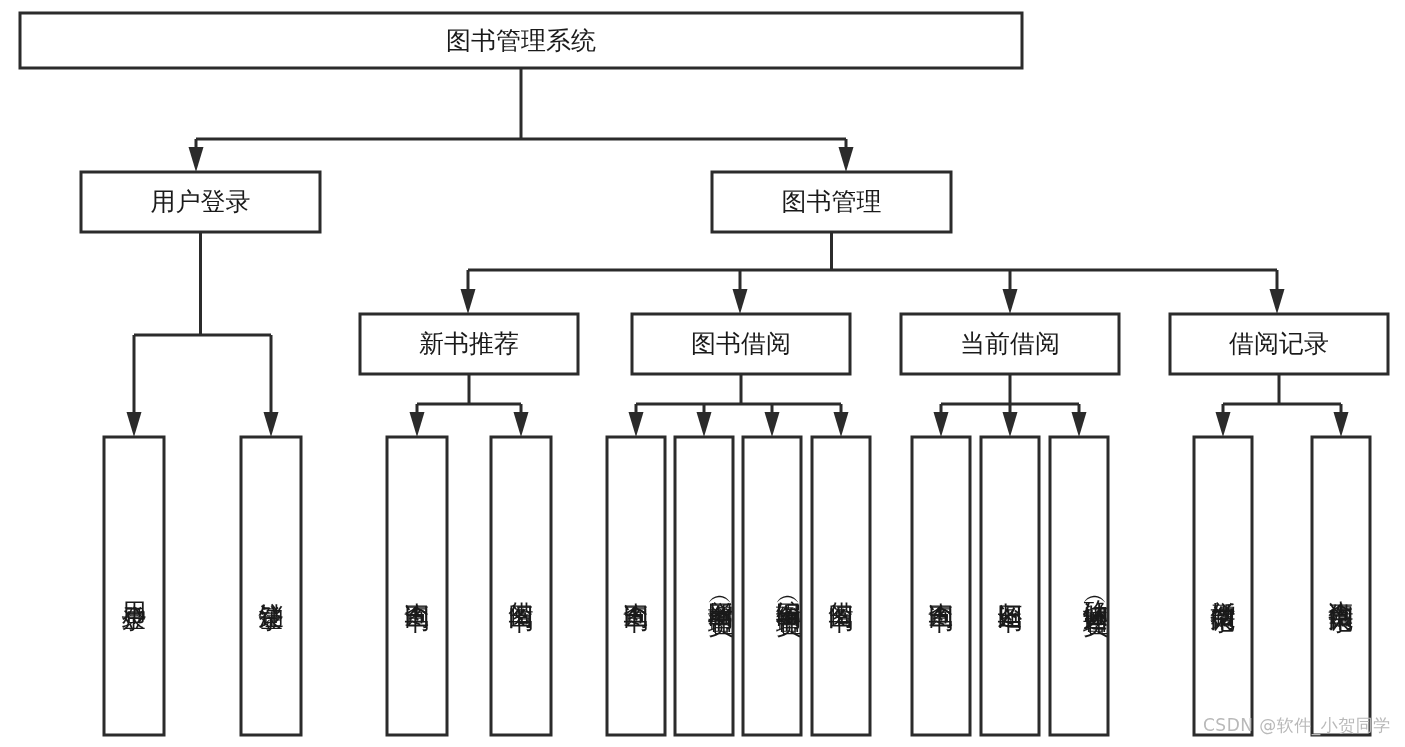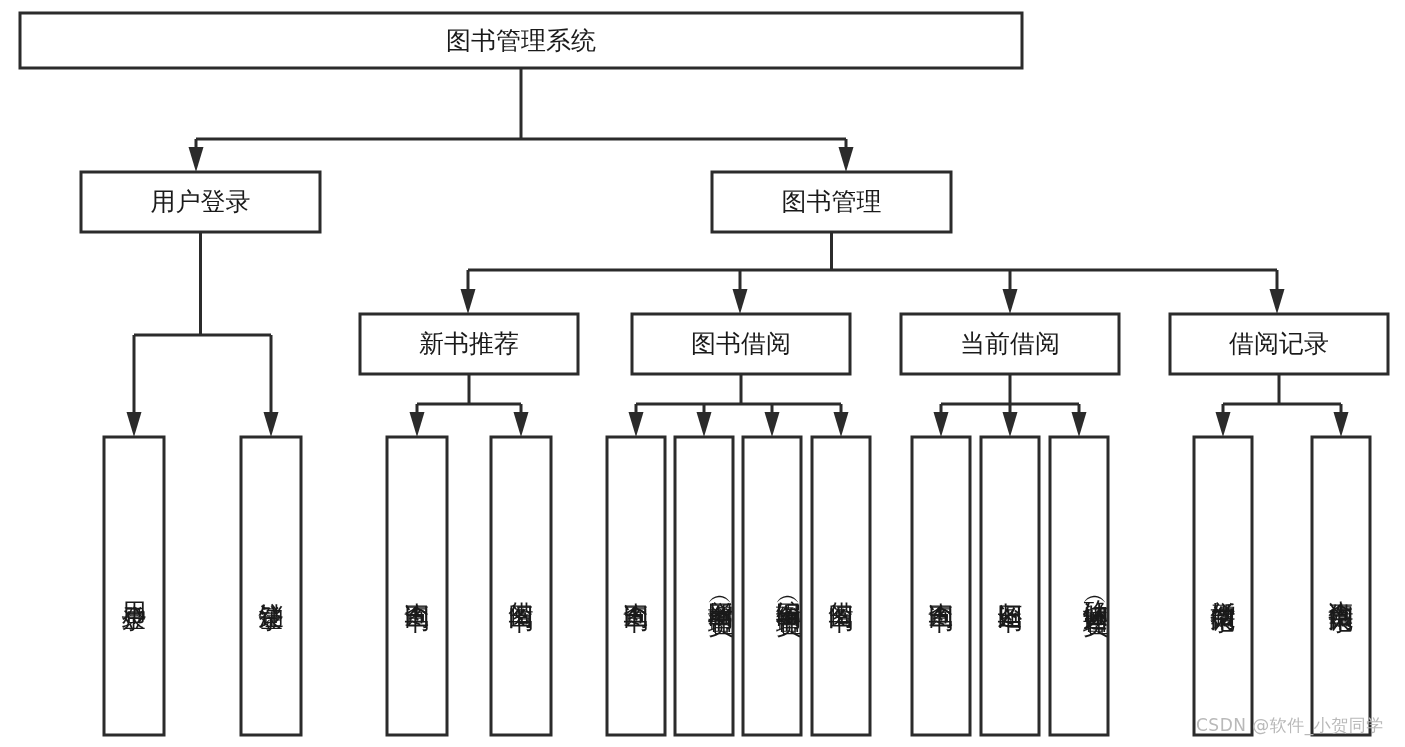--- a/index.html
+++ b/index.html
@@ -214,7 +214,7 @@
   <div class="v-label-wrap" style="left:1194px; top:437px; width:58px; height:298px; justify-content:center;">新增借阅记录</div>
   <div class="v-label-wrap" style="left:1312px; top:437px; width:58px; height:298px; justify-content:center;">查询借阅记录</div>
 
-  <div class="watermark" style="left:1196px; top:714px;">CSDN @软件_小贺同学</div>
+  <div class="watermark" style="left:1196px; top:714px;padding-left:7px;">CSDN @软件_小贺同学</div>
 
 </div>
 

